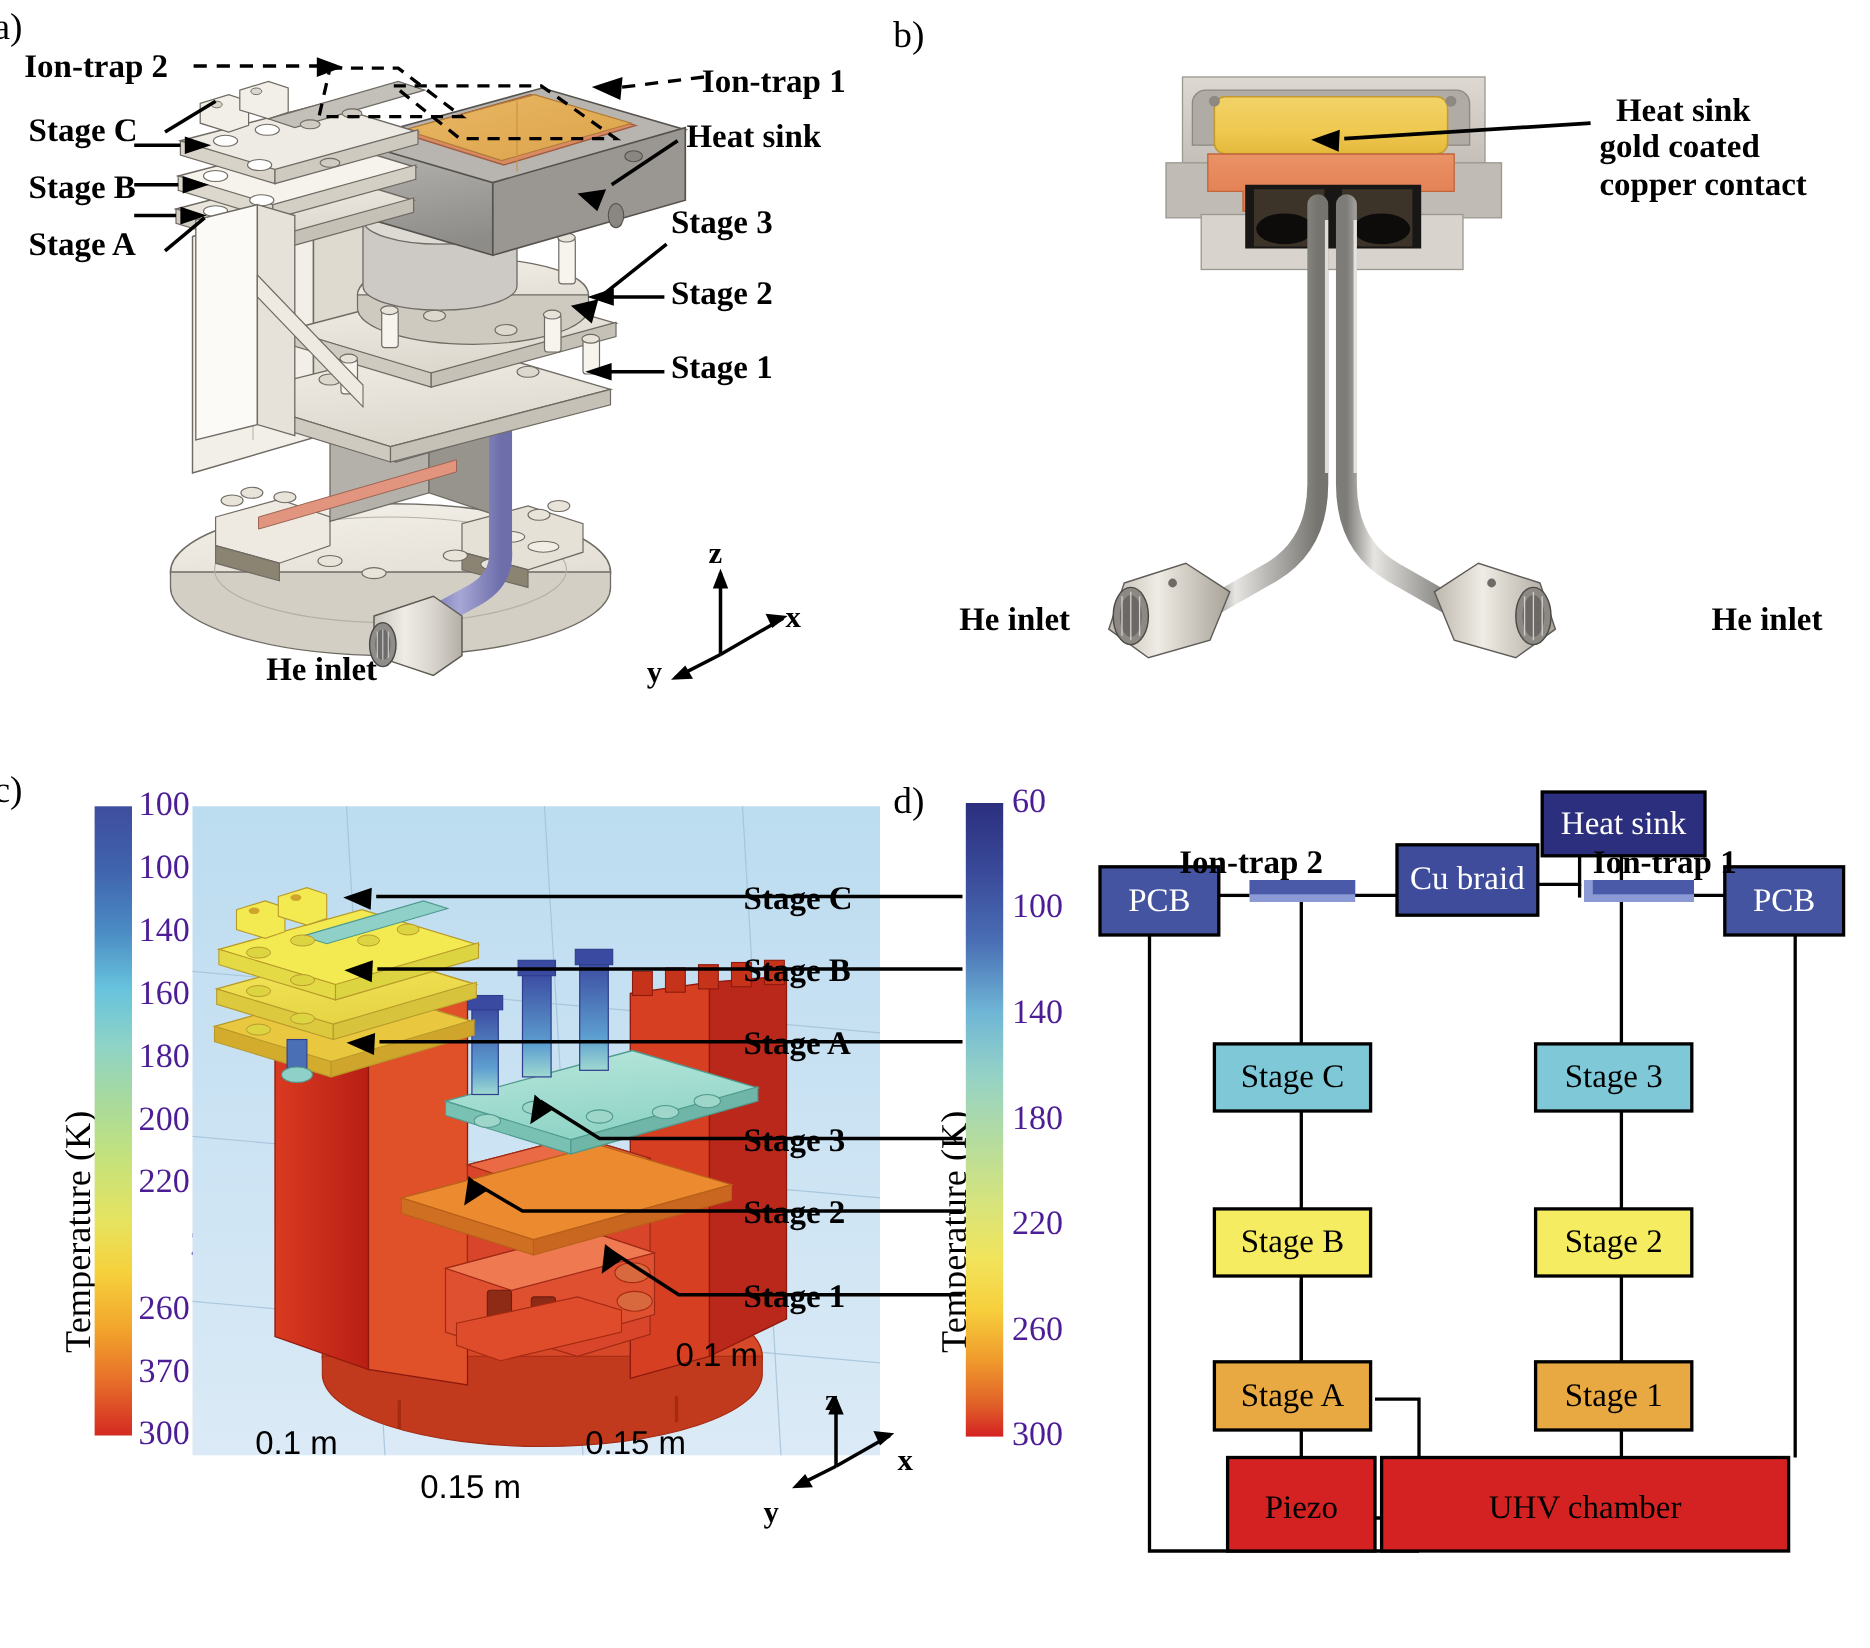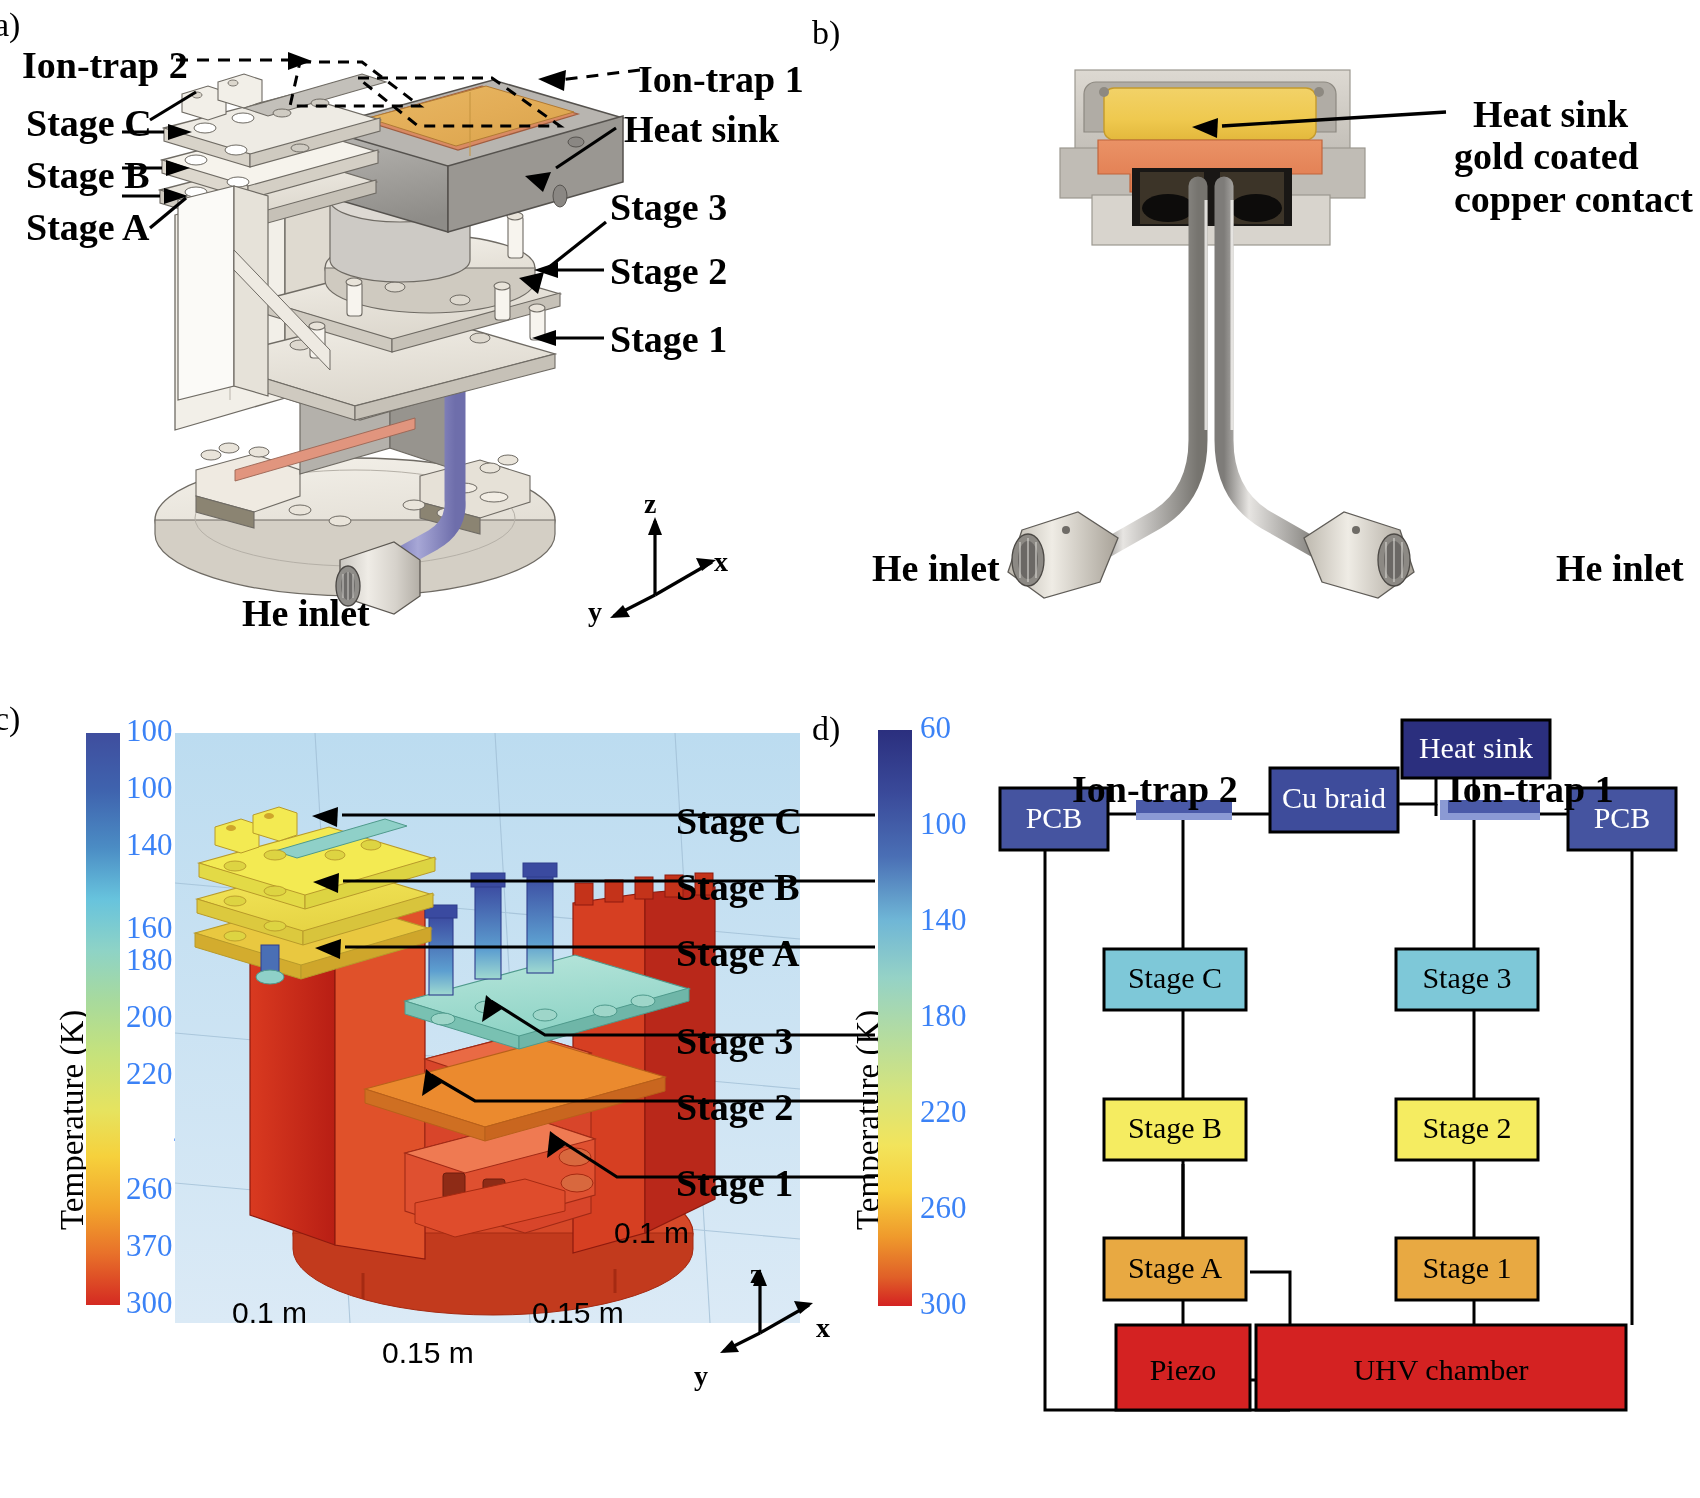--- a/index.html
+++ b/index.html
@@ -5,7 +5,7 @@
   html,body{margin:0;padding:0;background:#ffffff;}
   body{width:1700px;height:1498px;position:relative;font-family:"Liberation Serif",serif;color:#000;overflow:hidden;}
   .panel-letter{position:absolute;font-size:34px;font-family:"Liberation Serif",serif;font-weight:400;}
-  .lbl{position:absolute;font-family:"Liberation Serif",serif;font-weight:700;font-size:38px;line-height:1.12;white-space:pre;color:#000;}
+  .lbl{position:absolute;font-family:"Liberation Serif",serif;font-weight:700;font-size:30px;line-height:1.12;white-space:pre;color:#000;}
   .tick{position:absolute;font-family:"Liberation Serif",serif;font-weight:400;font-size:31px;color:#3b82f6;}
   svg{position:absolute;top:0;left:0;overflow:visible;}
   .cbtitle{position:absolute;font-family:"Liberation Serif",serif;font-weight:400;font-size:33px;

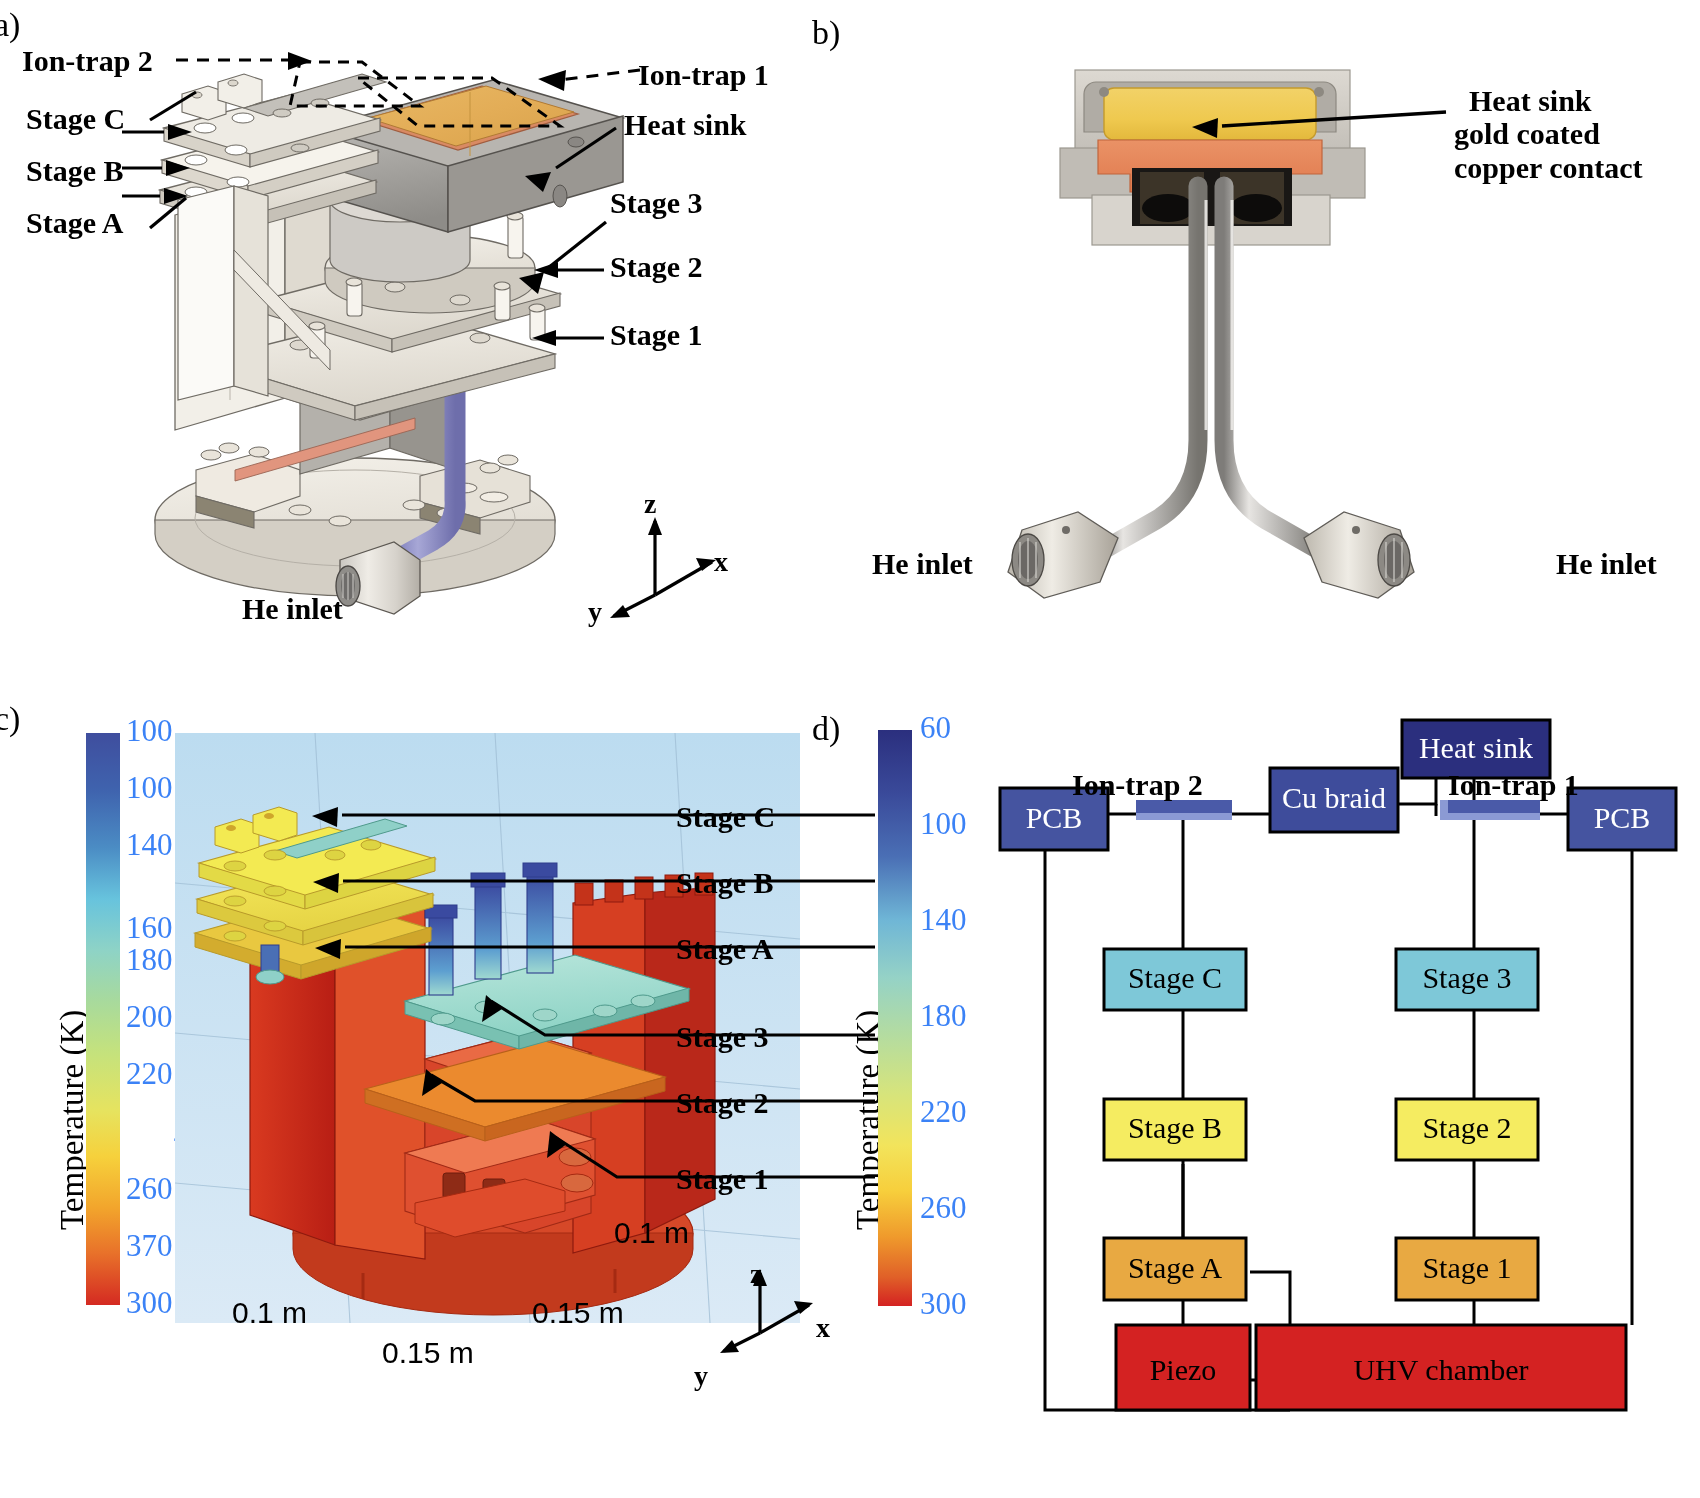--- a/index.html
+++ b/index.html
@@ -6,7 +6,7 @@
   body{width:1700px;height:1498px;position:relative;font-family:"Liberation Serif",serif;color:#000;overflow:hidden;}
   .panel-letter{position:absolute;font-size:34px;font-family:"Liberation Serif",serif;font-weight:400;}
   .lbl{position:absolute;font-family:"Liberation Serif",serif;font-weight:700;font-size:30px;line-height:1.12;white-space:pre;color:#000;}
-  .tick{position:absolute;font-family:"Liberation Serif",serif;font-weight:400;font-size:31px;color:#3b82f6;}
+  .tick{position:absolute;font-family:"Liberation Serif",serif;font-weight:400;font-size:31px;color:#4c1d95;}
   svg{position:absolute;top:0;left:0;overflow:visible;}
   .cbtitle{position:absolute;font-family:"Liberation Serif",serif;font-weight:400;font-size:33px;
            transform-origin:0 0;transform:rotate(-90deg);white-space:nowrap;}

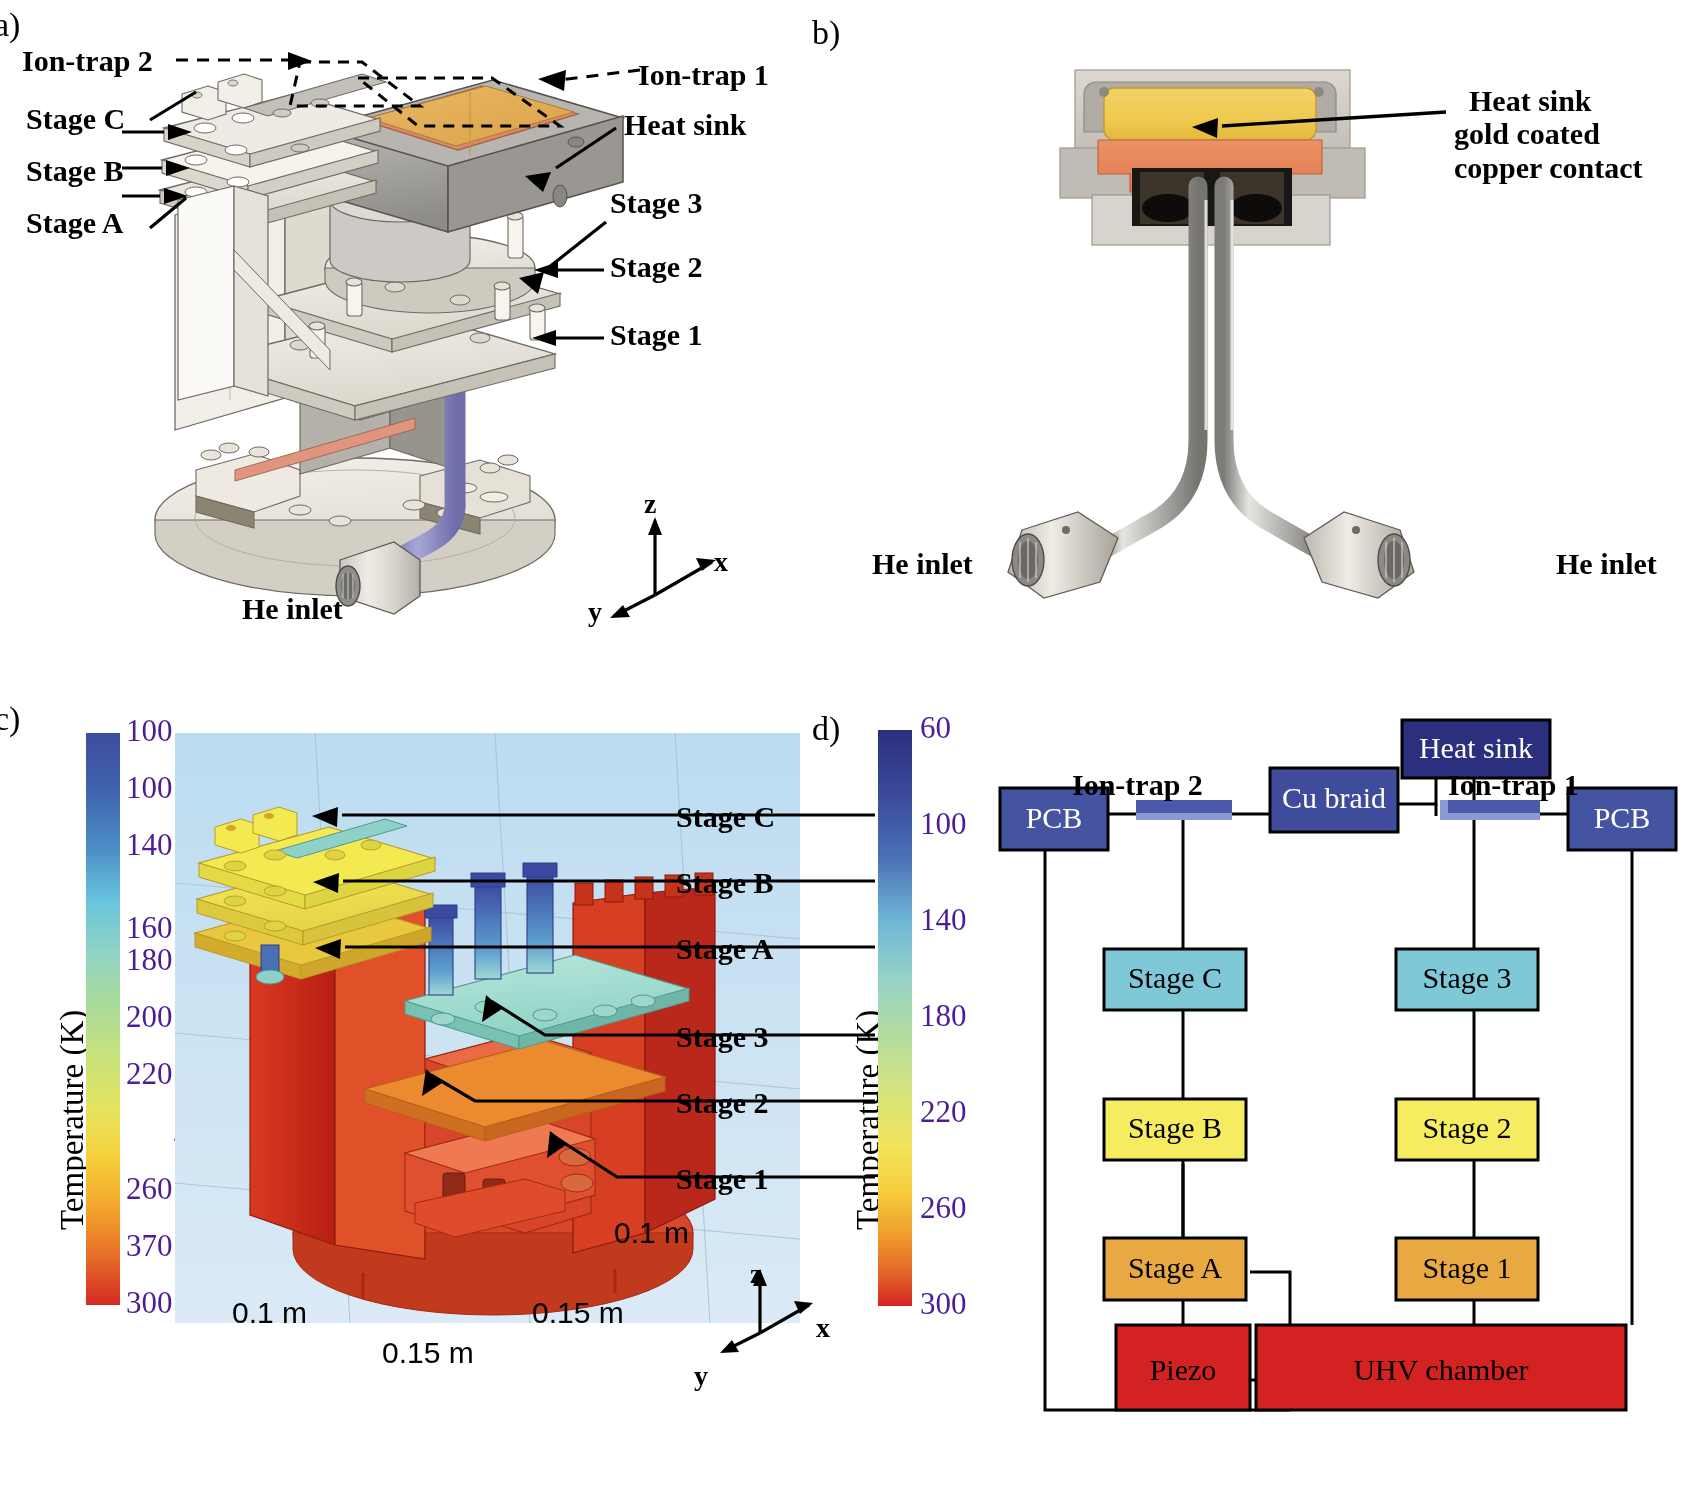--- a/index.html
+++ b/index.html
@@ -361,7 +361,7 @@
     <div class="tick" style="left: 126px; top: 713px;">100</div>
     <div class="tick" style="left: 126px; top: 770.2px;">100</div>
     <div class="tick" style="left: 126px; top: 827.4px;">140</div>
-    <div class="tick" style="left: 126px; top: 884.6px; margin-top: 25px;">160</div>
+    <div class="tick" style="left: 126px; top: 884.6px;">160</div>
     <div class="tick" style="left: 126px; top: 941.8px;">180</div>
     <div class="tick" style="left: 126px; top: 999px;">200</div>
     <div class="tick" style="left: 126px; top: 1056.2px;">220</div>

